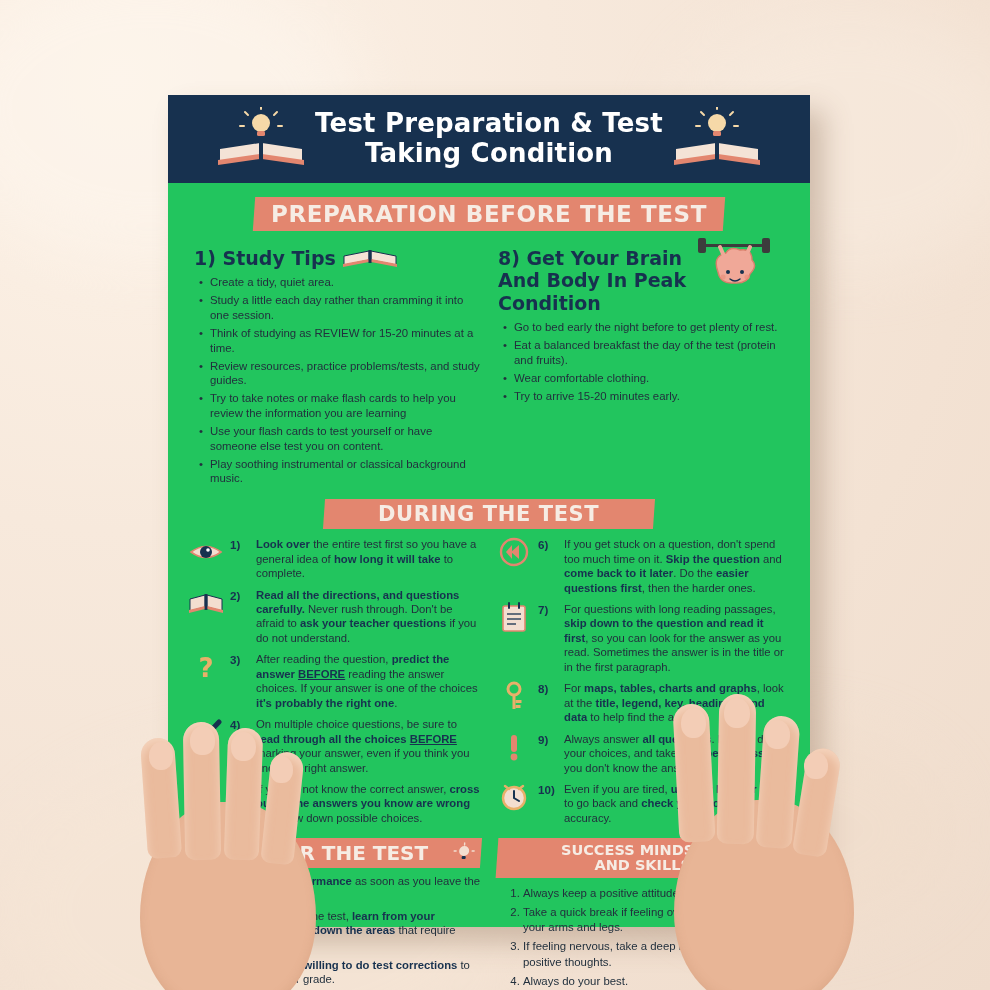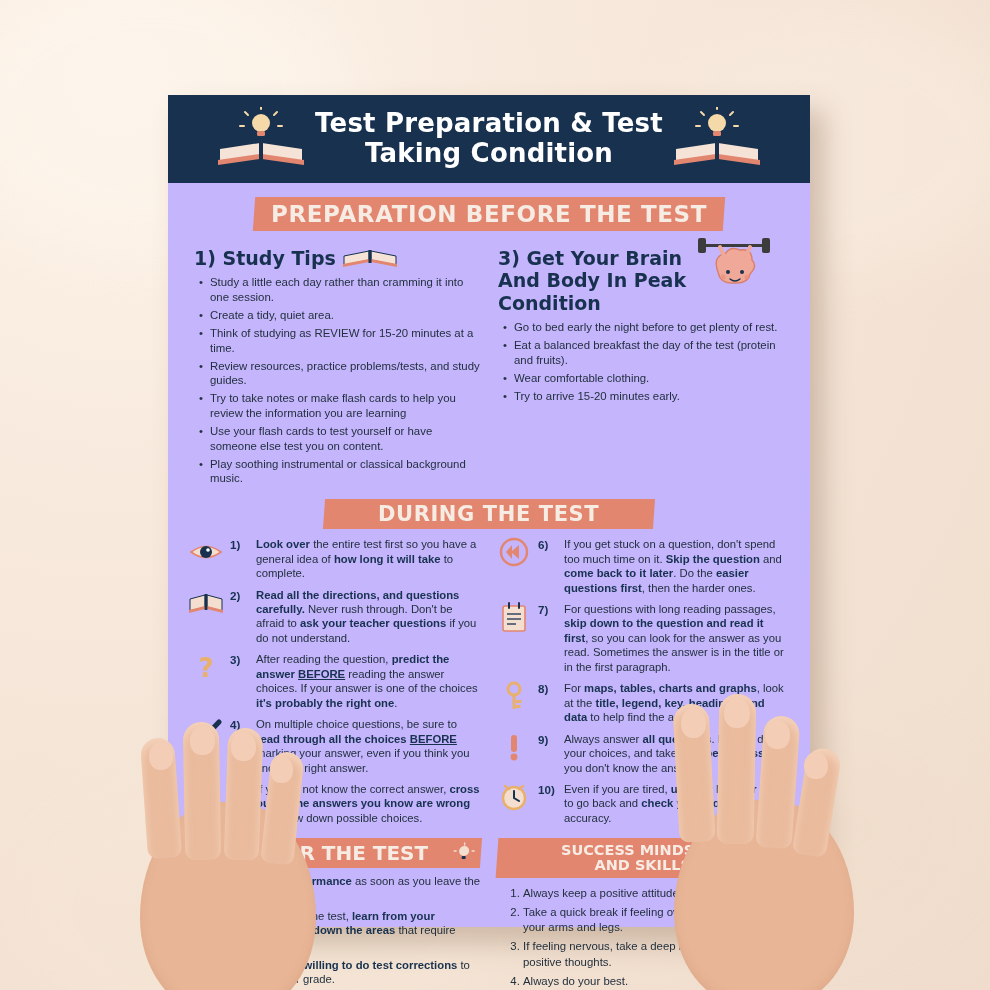--- a/index.html
+++ b/index.html
@@ -28,7 +28,7 @@
   
   .poster{
     position:absolute;left:168px;top:95px;width:642px;height:832px;
-    background:#c4b5fd;z-index:3;
+    background:#22c55e;z-index:3;
     box-shadow:14px 16px 26px rgba(120,85,60,.30);
   }
   .poster-header{

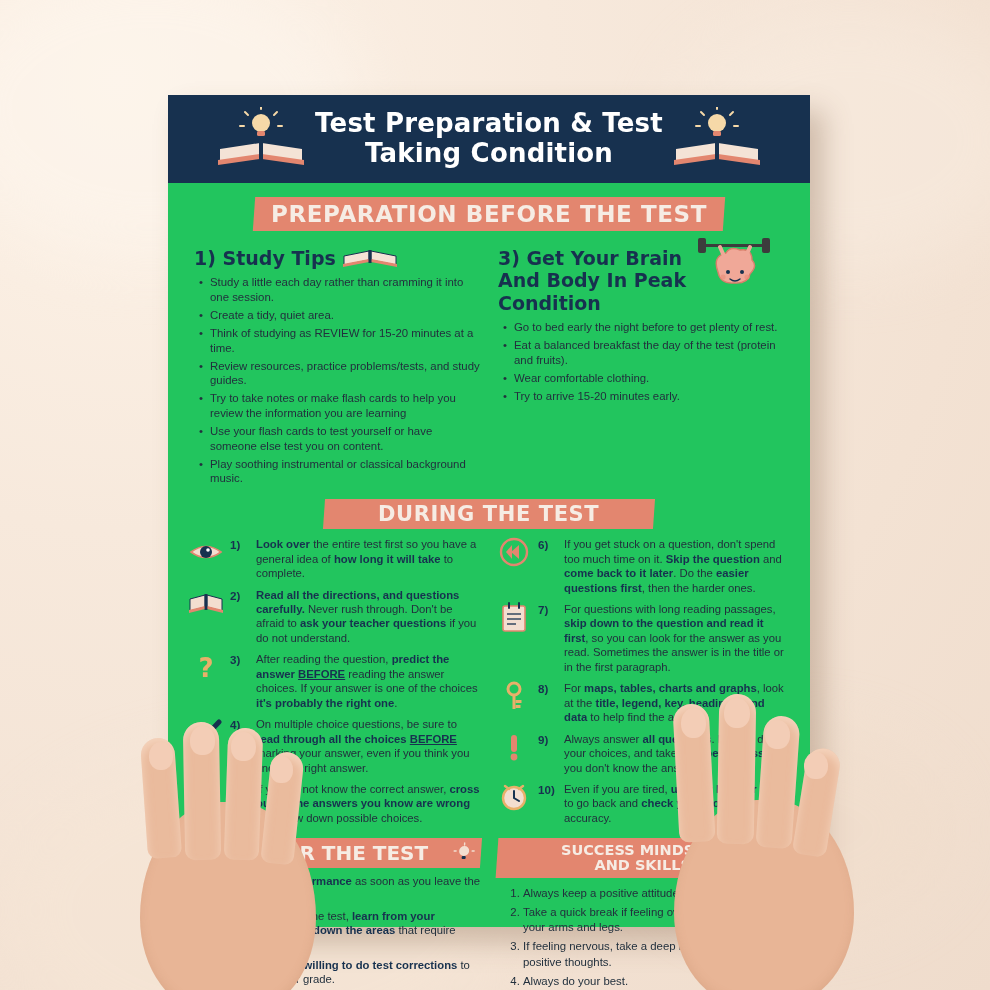--- a/index.html
+++ b/index.html
@@ -183,7 +183,7 @@
     </div>
 
     <div class="col">
-      <h2 class="sec" style="max-width:200px">3) Get Your Brain And Body In Peak Condition</h2>
+      <h2 class="sec" style="max-width:200px">8) Get Your Brain And Body In Peak Condition</h2>
       <svg width="80" height="62" viewBox="0 0 80 62" style="position:absolute;margin-top:-84px;margin-left:196px">
         <rect x="10" y="8" width="60" height="3" rx="1.5" fill="#3c3c3c"></rect>
         <rect x="4" y="2" width="8" height="15" rx="2" fill="#3c3c3c"></rect>

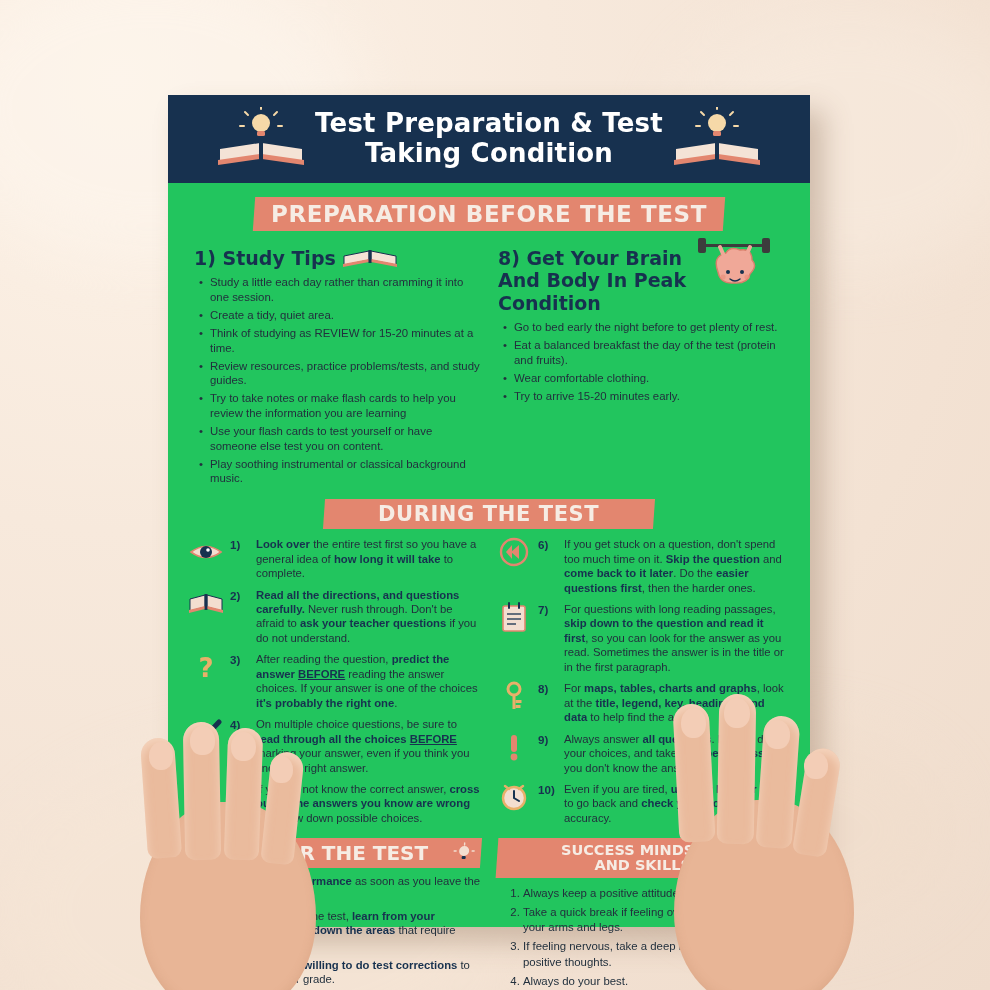--- a/index.html
+++ b/index.html
@@ -172,8 +172,8 @@
         </svg>
       </h2>
       <ul class="bul" id="study-tips-list">
+          <li>Create a tidy, quiet area.</li>
           <li>Study a little each day rather than cramming it into one session.</li>
-          <li>Create a tidy, quiet area.</li>
           <li>Think of studying as REVIEW for 15-20 minutes at a time.</li>
           <li>Review resources, practice problems/tests, and study guides.</li>
           <li>Try to take notes or make flash cards to help you review the information you are learning</li>

